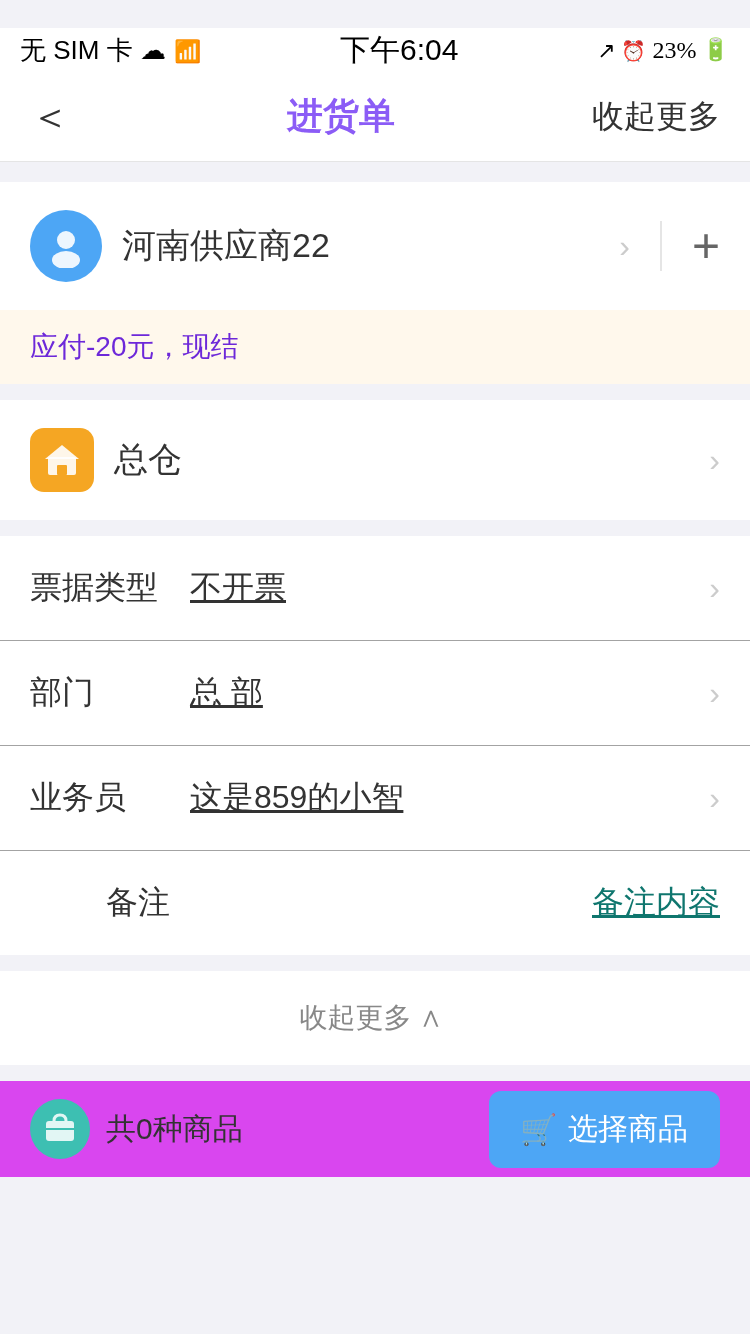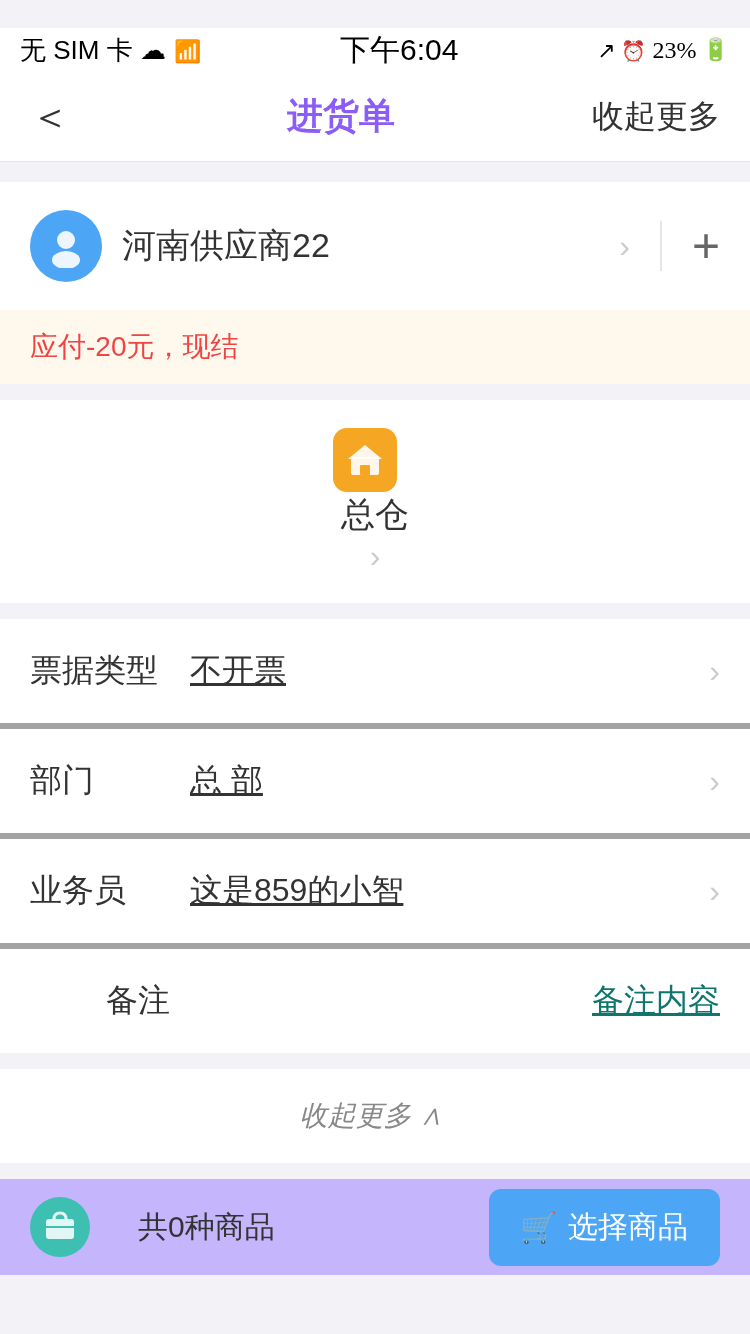--- a/index.html
+++ b/index.html
@@ -115,7 +115,7 @@
       background: #fff8ec;
       padding: 18px 30px;
       font-size: 28px;
-      color: #ef4444;
+      color: #6d28d9;
     }
 
     

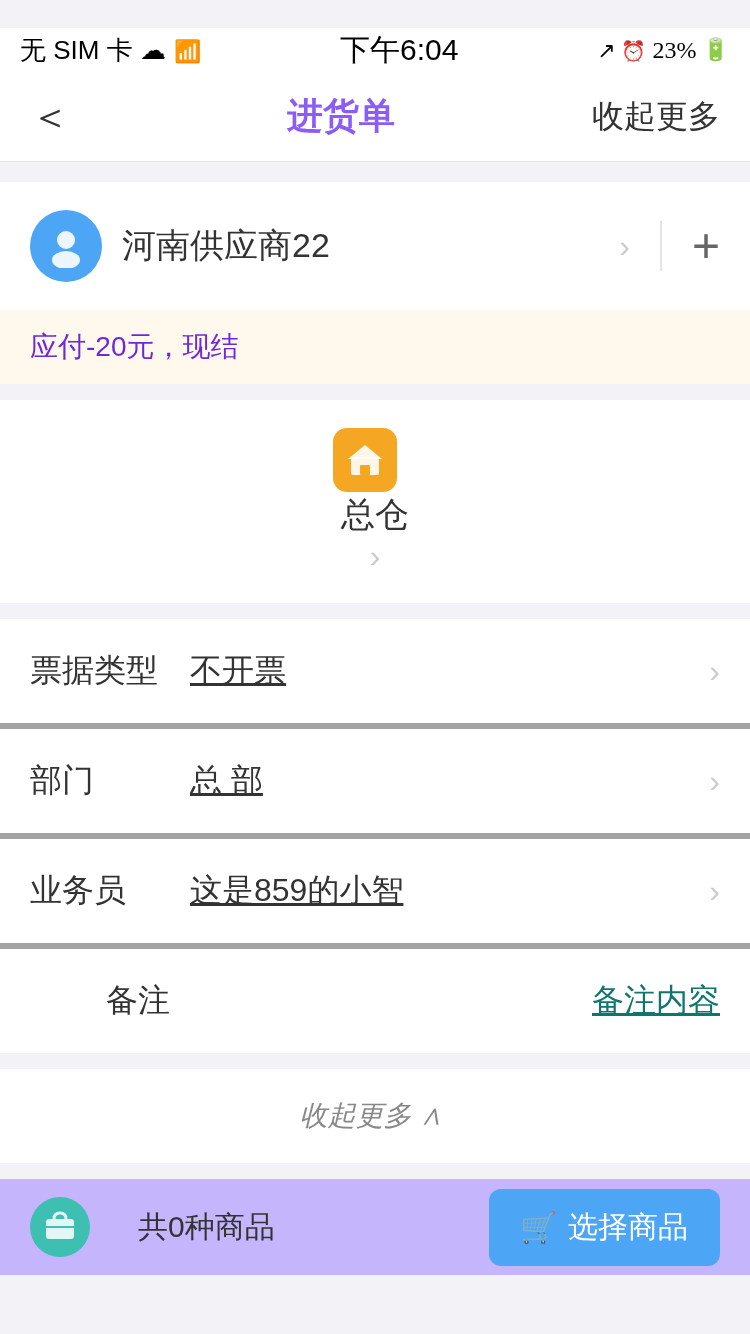--- a/index.html
+++ b/index.html
@@ -125,7 +125,6 @@
       padding: 28px 30px;
       background: #fff;
       margin-top: 16px;
-      flex-direction: column;
     }
     .warehouse-icon {
       width: 64px;

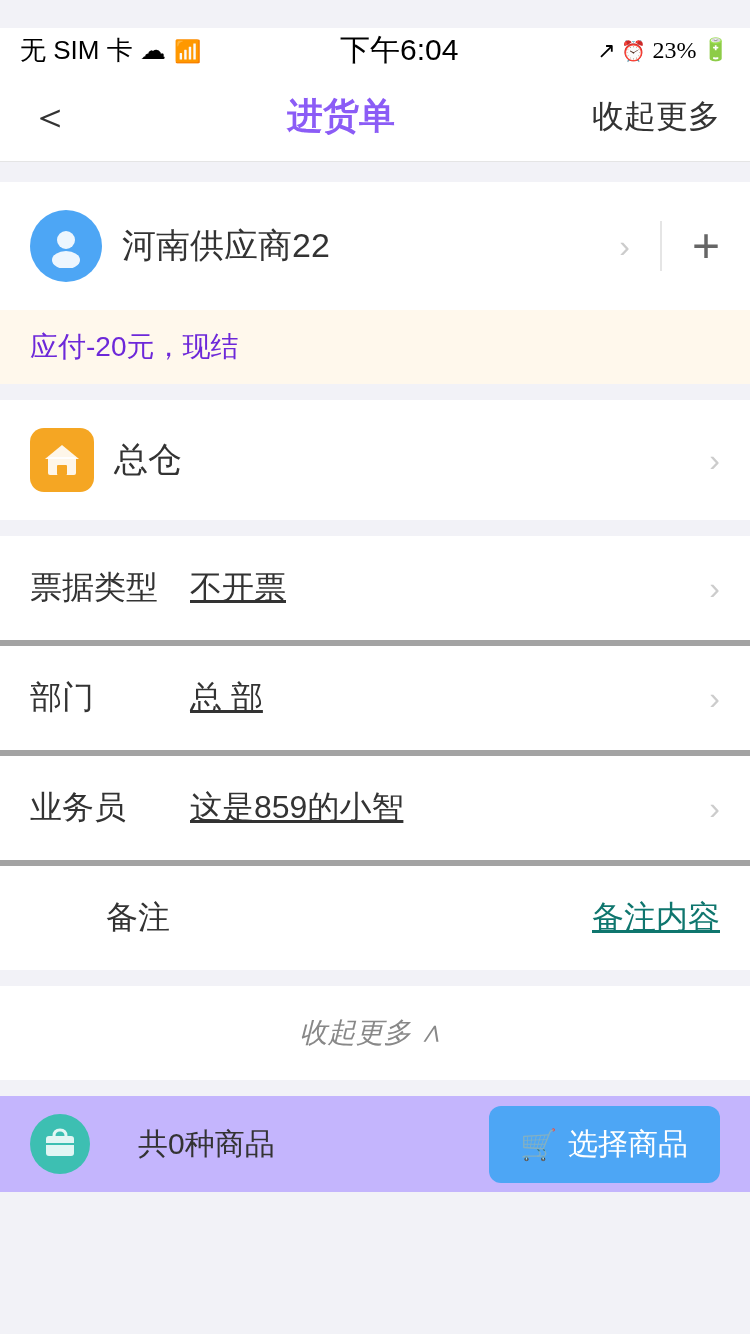--- a/index.html
+++ b/index.html
@@ -157,7 +157,7 @@
       display: flex;
       align-items: center;
       padding: 30px 30px;
-      border-bottom: 6px solid #a3a3a3;
+      border-bottom: 1px solid #a3a3a3;
       min-height: 96px;
     }
     .form-row:last-child {

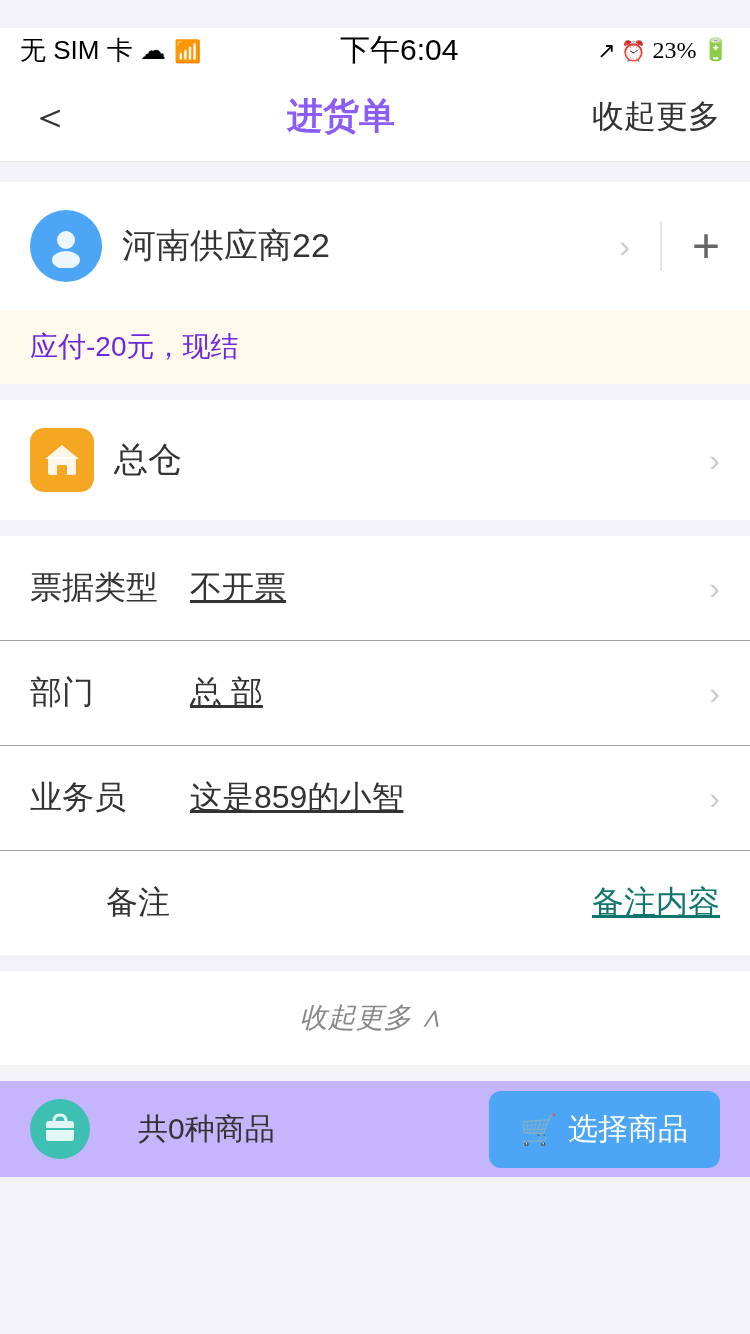--- a/index.html
+++ b/index.html
@@ -192,7 +192,6 @@
       color: #888;
       font-size: 28px;
       cursor: pointer;
-      font-style: italic;
     }
     .collapse-row span { margin-right: 8px; }
 

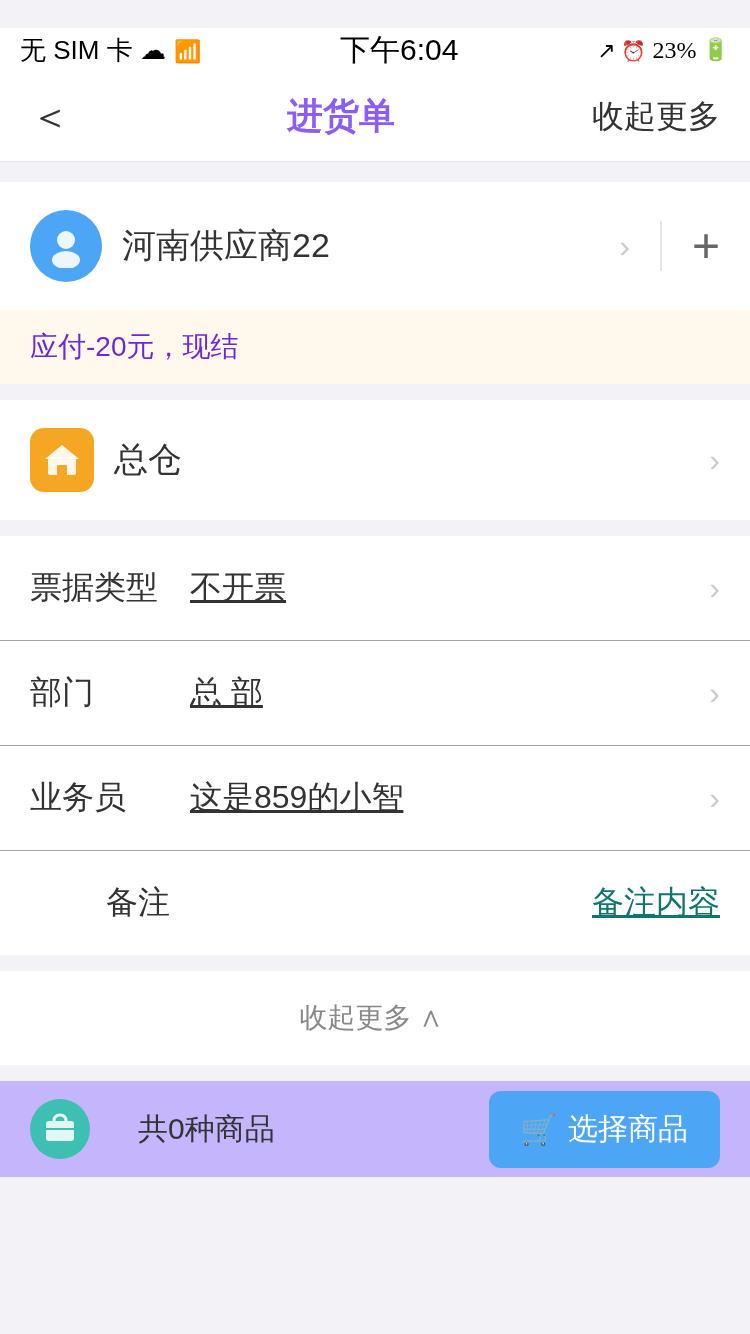--- a/index.html
+++ b/index.html
@@ -199,11 +199,10 @@
     .bottom-bar {
       display: flex;
       align-items: center;
-      background: #c4b5fd;
+      background: #d946ef;
       margin-top: 16px;
       padding: 24px 30px;
       height: 96px;
-      gap: 32px;
     }
     .product-icon {
       width: 60px;

